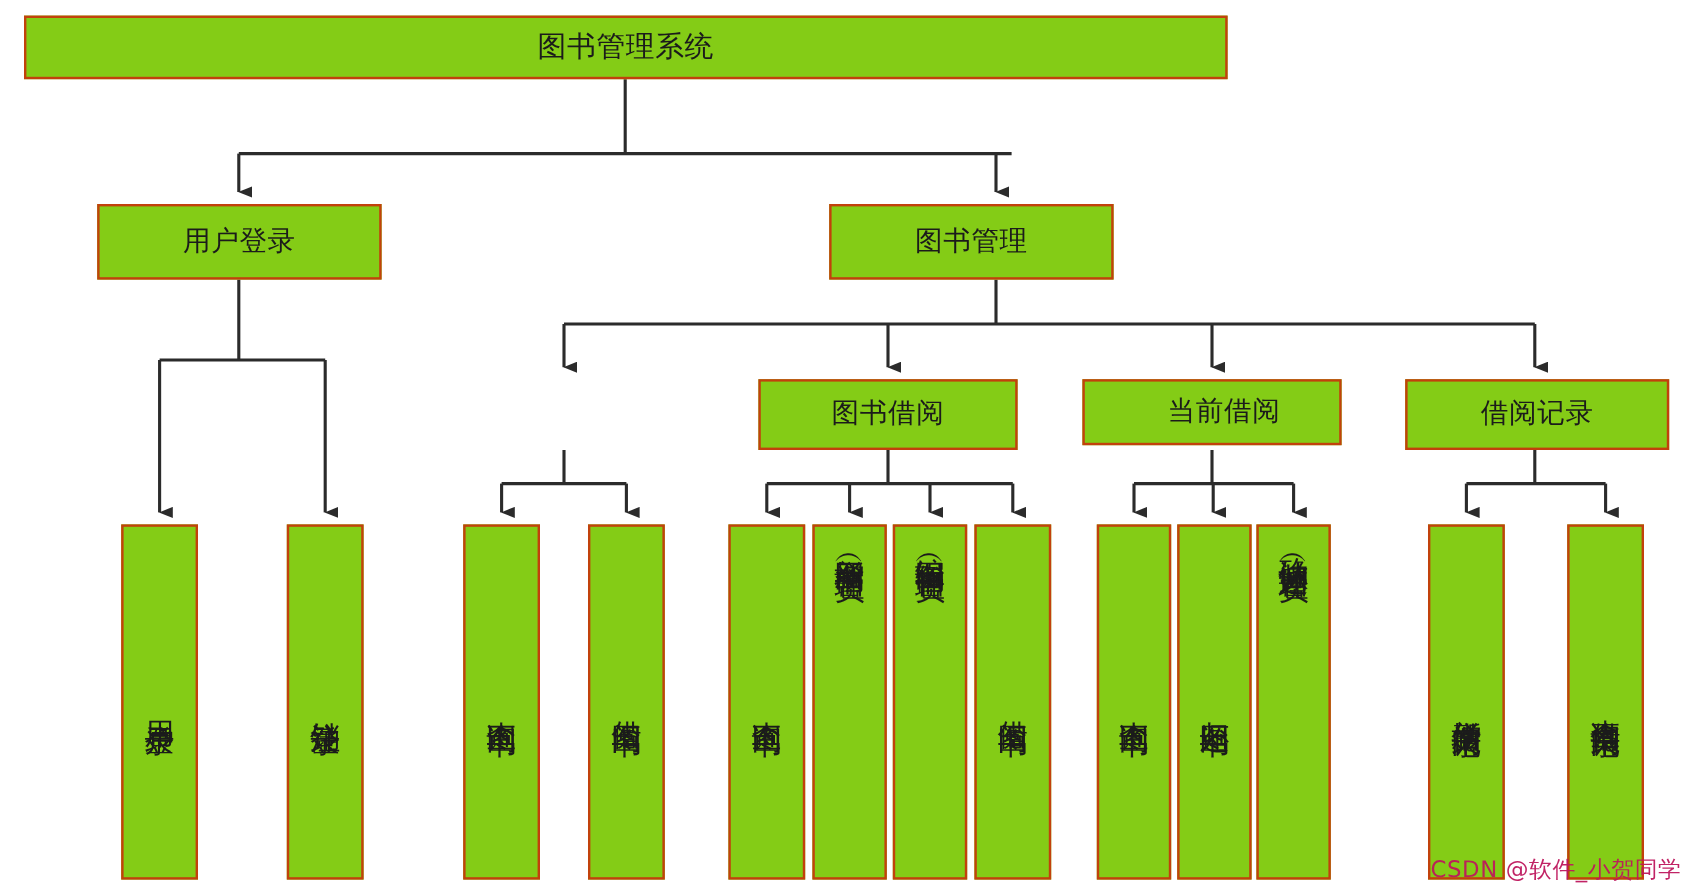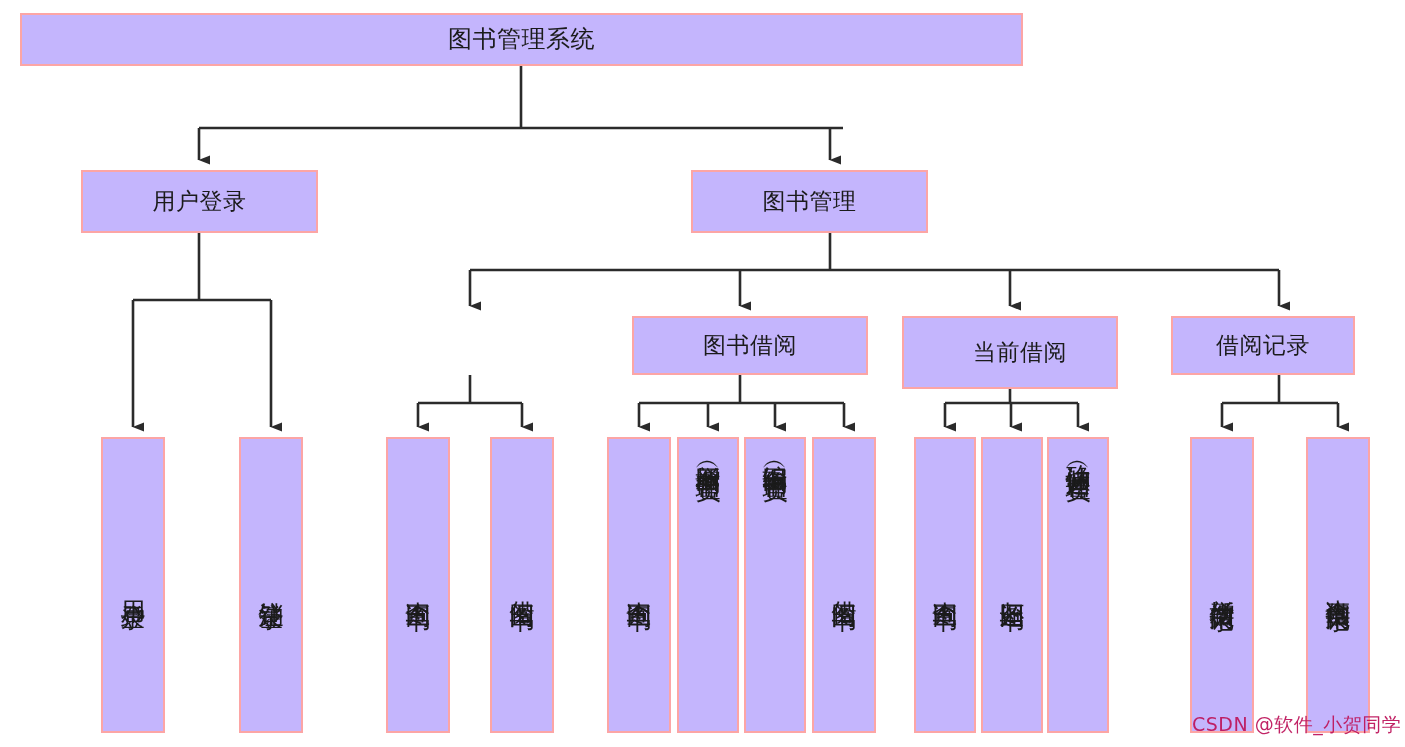--- a/index.html
+++ b/index.html
@@ -29,8 +29,8 @@
   .node {
     position: absolute;
     box-sizing: border-box;
-    background: #c4b5fd;
-    border: 2px solid #fca5a5;
+    background: #84cc16;
+    border: 2px solid #c2410c;
     display: flex;
     align-items: center;
     justify-content: center;

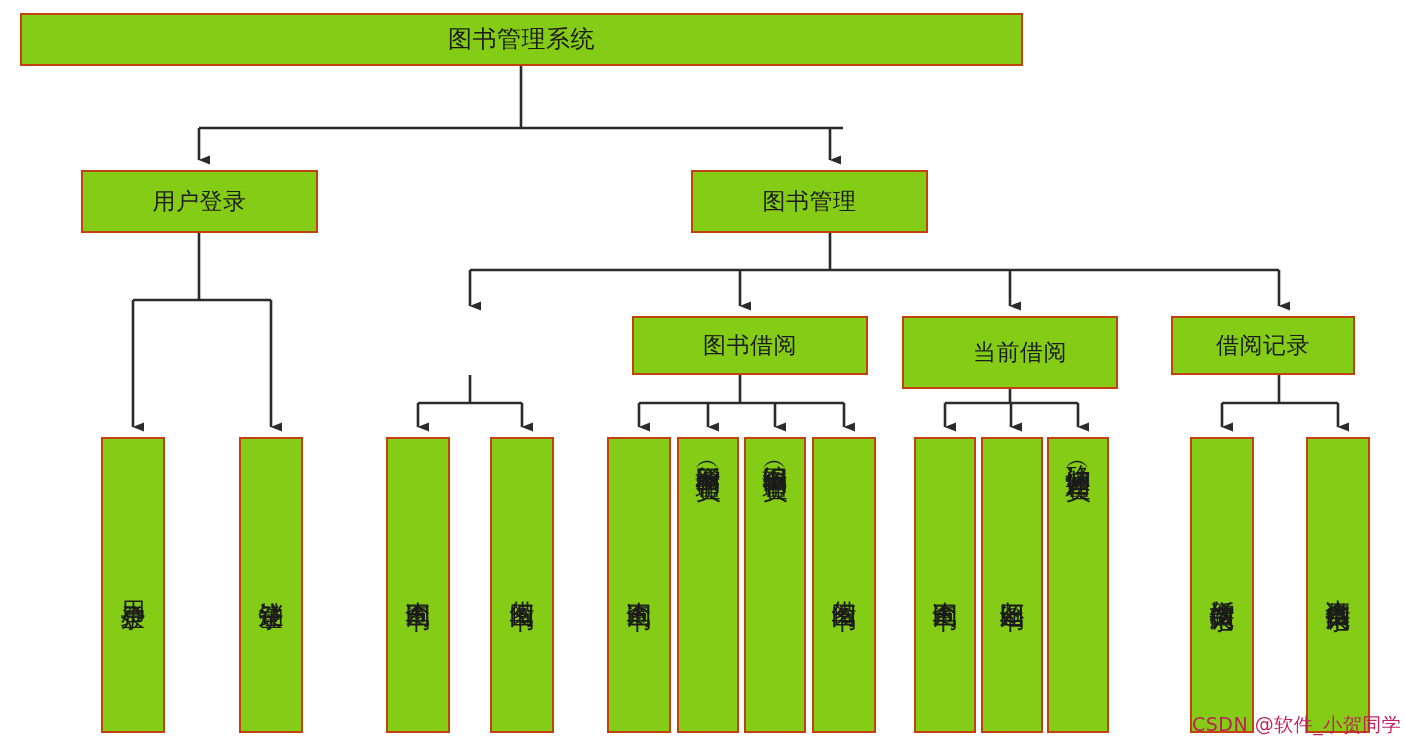--- a/index.html
+++ b/index.html
@@ -151,7 +151,7 @@
   </div>
 
 
-  <div class="node horiz" style="left:632px; top:316px; width:236px; height:59px;">
+  <div class="node horiz" style="left:632px; top:316px; width:216px; height:59px;">
     <span class="node-label">图书借阅</span>
   </div>
 

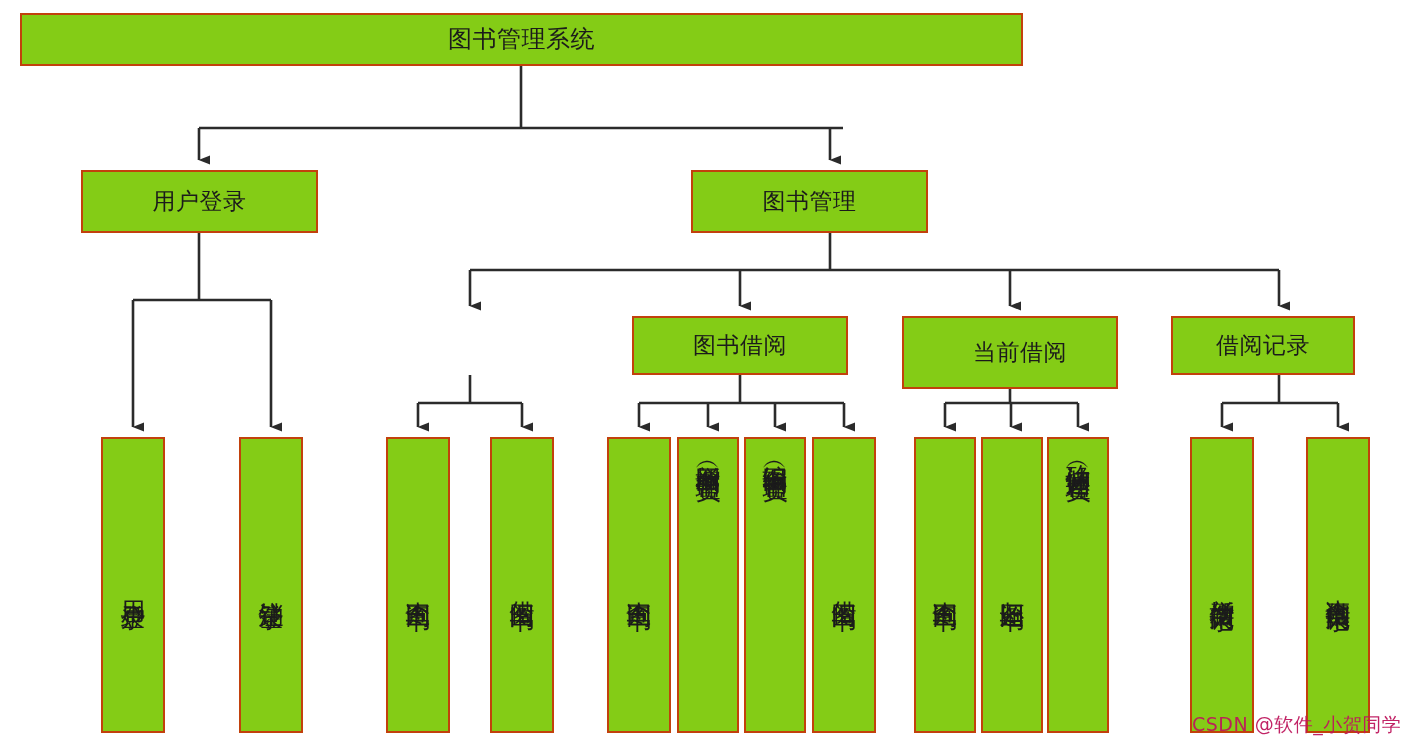--- a/index.html
+++ b/index.html
@@ -155,7 +155,7 @@
     <span class="node-label">图书借阅</span>
   </div>
 
-  <div class="node horiz" style="left:902px; top:316px; width:216px; height:73px;padding-left:20px;">
+  <div class="node horiz" style="left:902px; top:316px; width:216px; height:55px;padding-left:20px;">
     <span class="node-label">当前借阅</span>
   </div>
 

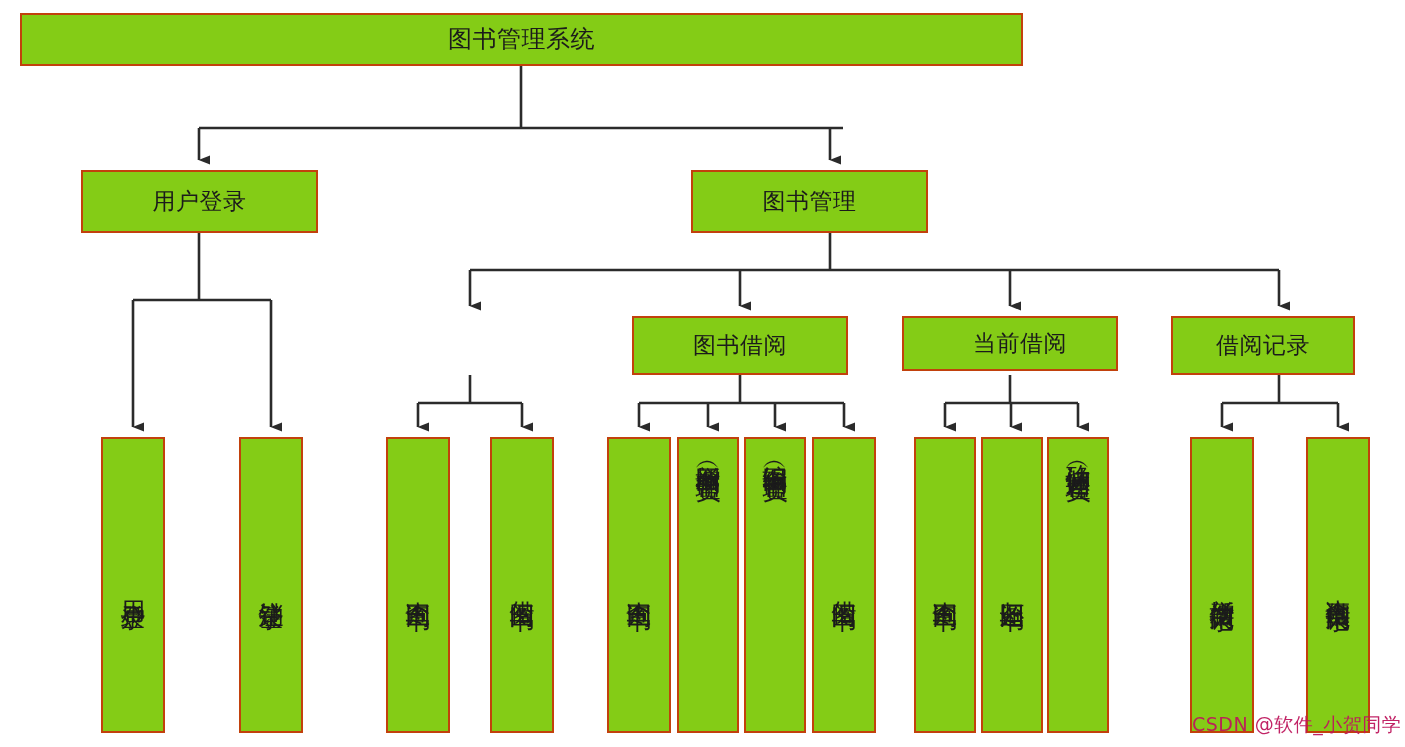--- a/index.html
+++ b/index.html
@@ -159,7 +159,7 @@
     <span class="node-label">当前借阅</span>
   </div>
 
-  <div class="node horiz" style="left:1171px; top:316px; width:184px; height:59px;">
+  <div class="node horiz" style="left:1171px; top:316px; width:220px; height:59px;">
     <span class="node-label">借阅记录</span>
   </div>
 

